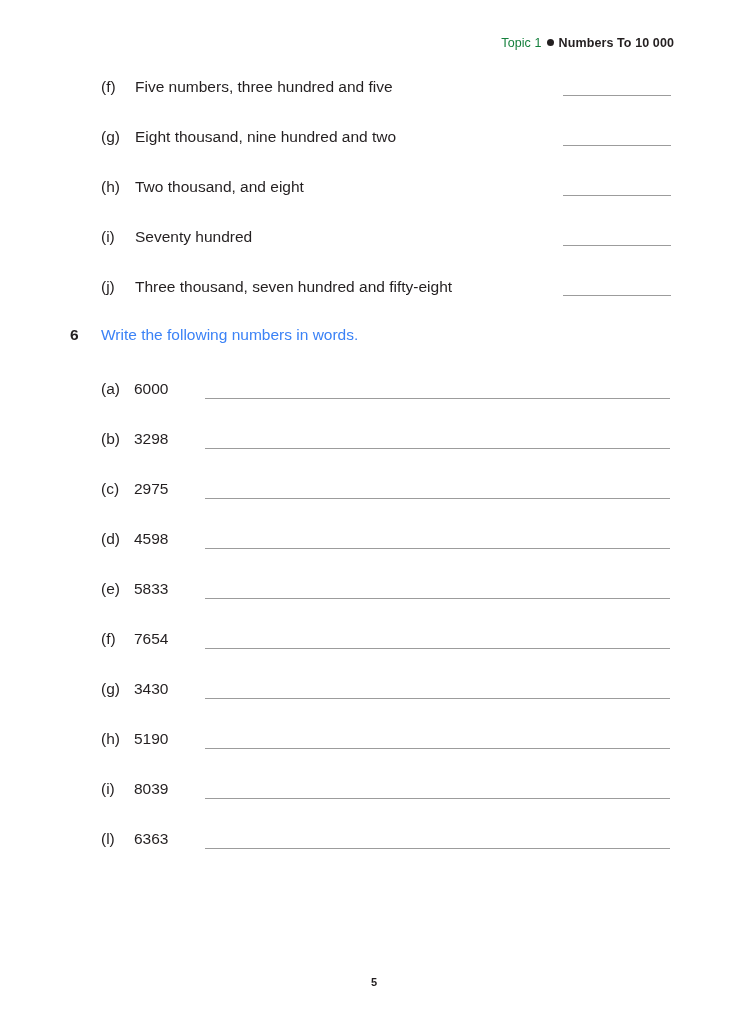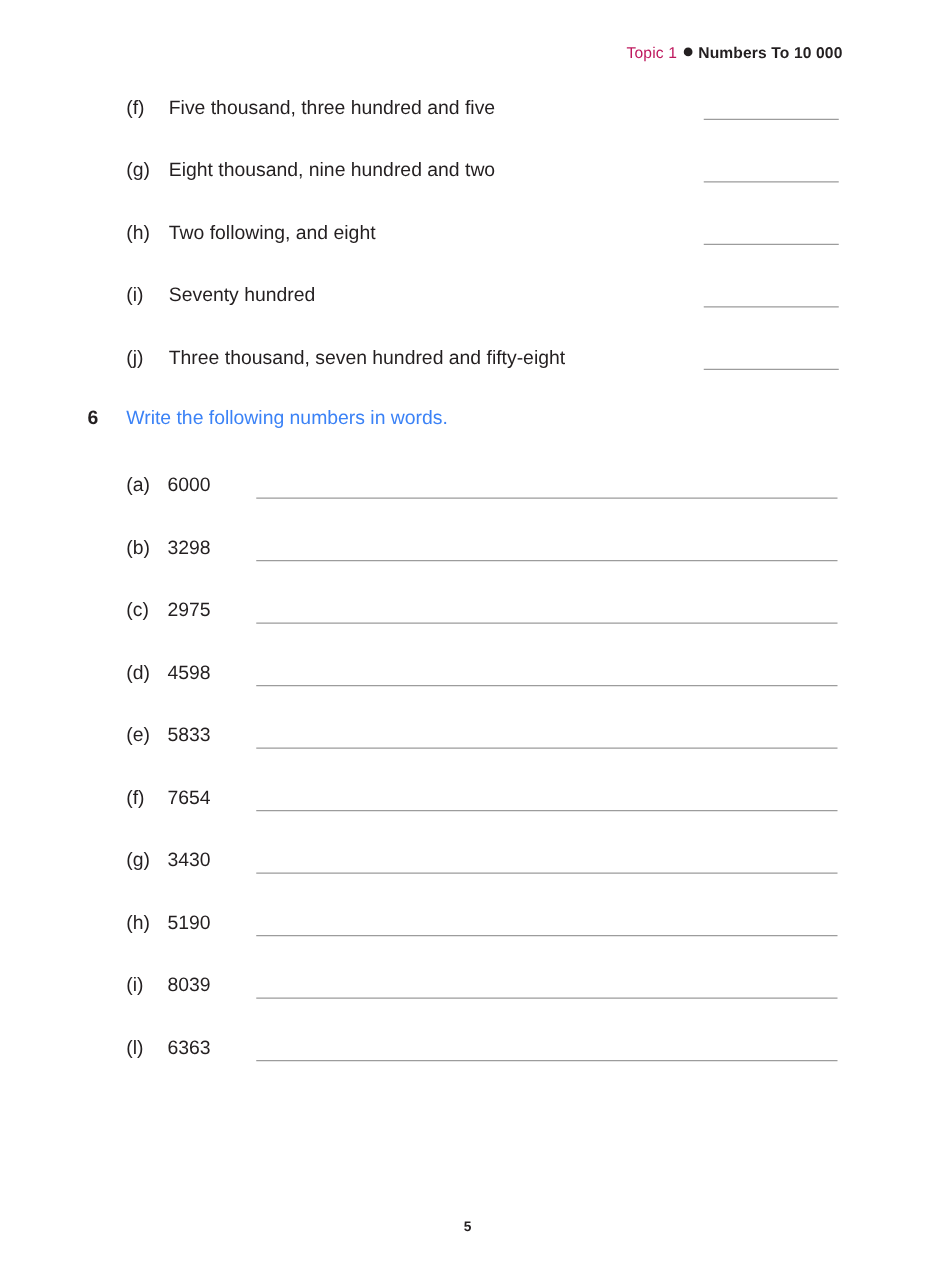--- a/index.html
+++ b/index.html
@@ -35,7 +35,7 @@
   .header-topic {
     font-size: 12.5px;
     font-weight: 400;
-    color: #be185d;
+    color: #15803d;
     letter-spacing: 0.1px;
     margin-top: 29px;
   }

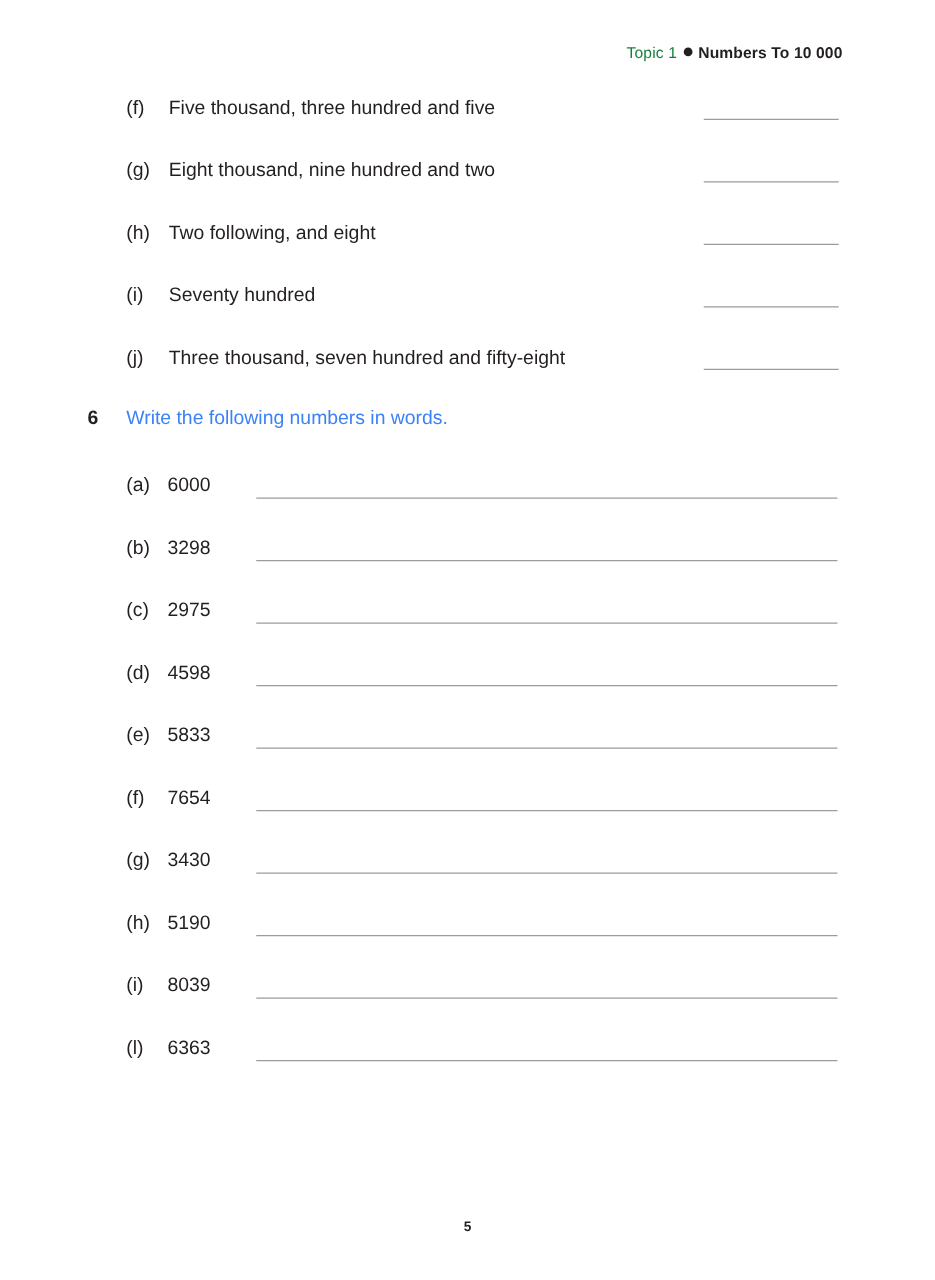--- a/index.html
+++ b/index.html
@@ -185,7 +185,7 @@
 
     <div class="row-short">
       <span class="label">(f)</span>
-      <span class="text">Five thousand, three hundred and five</span>
+      <span class="text">Five numbers, three hundred and five</span>
       <span class="rule"></span>
     </div>
 

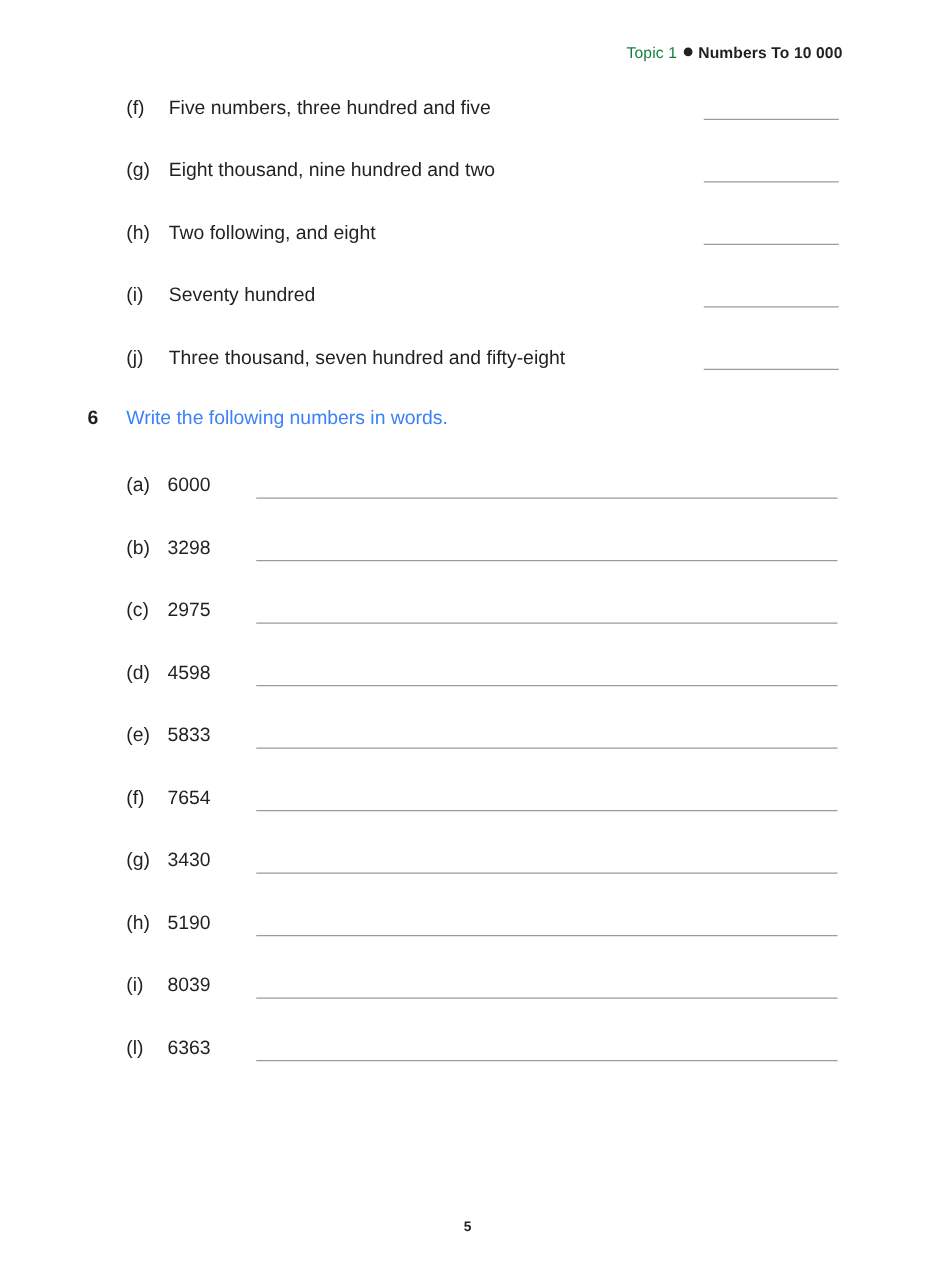--- a/index.html
+++ b/index.html
@@ -197,7 +197,7 @@
 
     <div class="row-short">
       <span class="label">(h)</span>
-      <span class="text">Two following, and eight</span>
+      <span class="text">Two thousand, and eight</span>
       <span class="rule"></span>
     </div>
 

